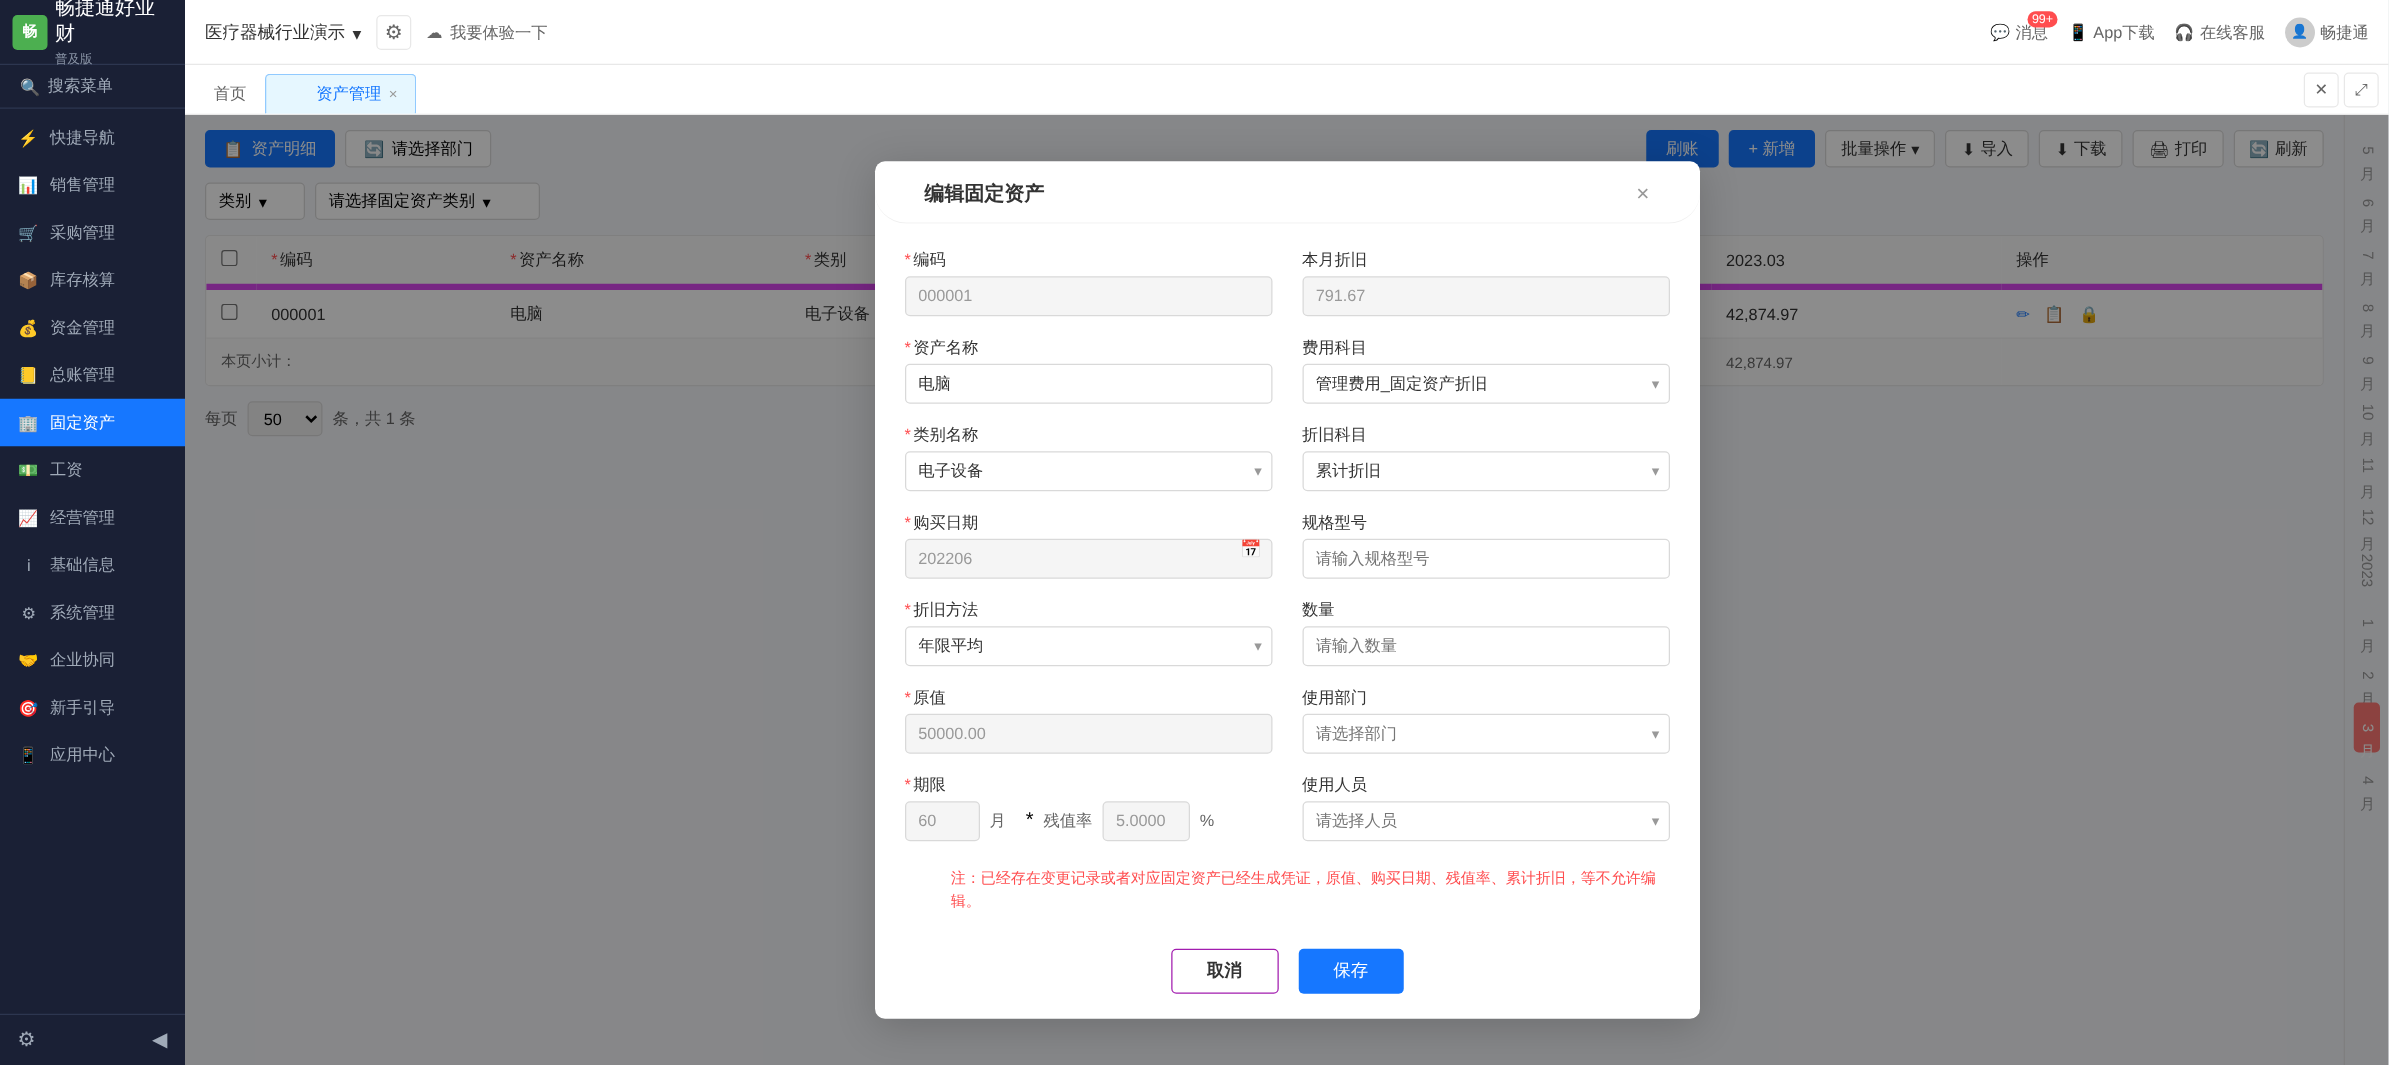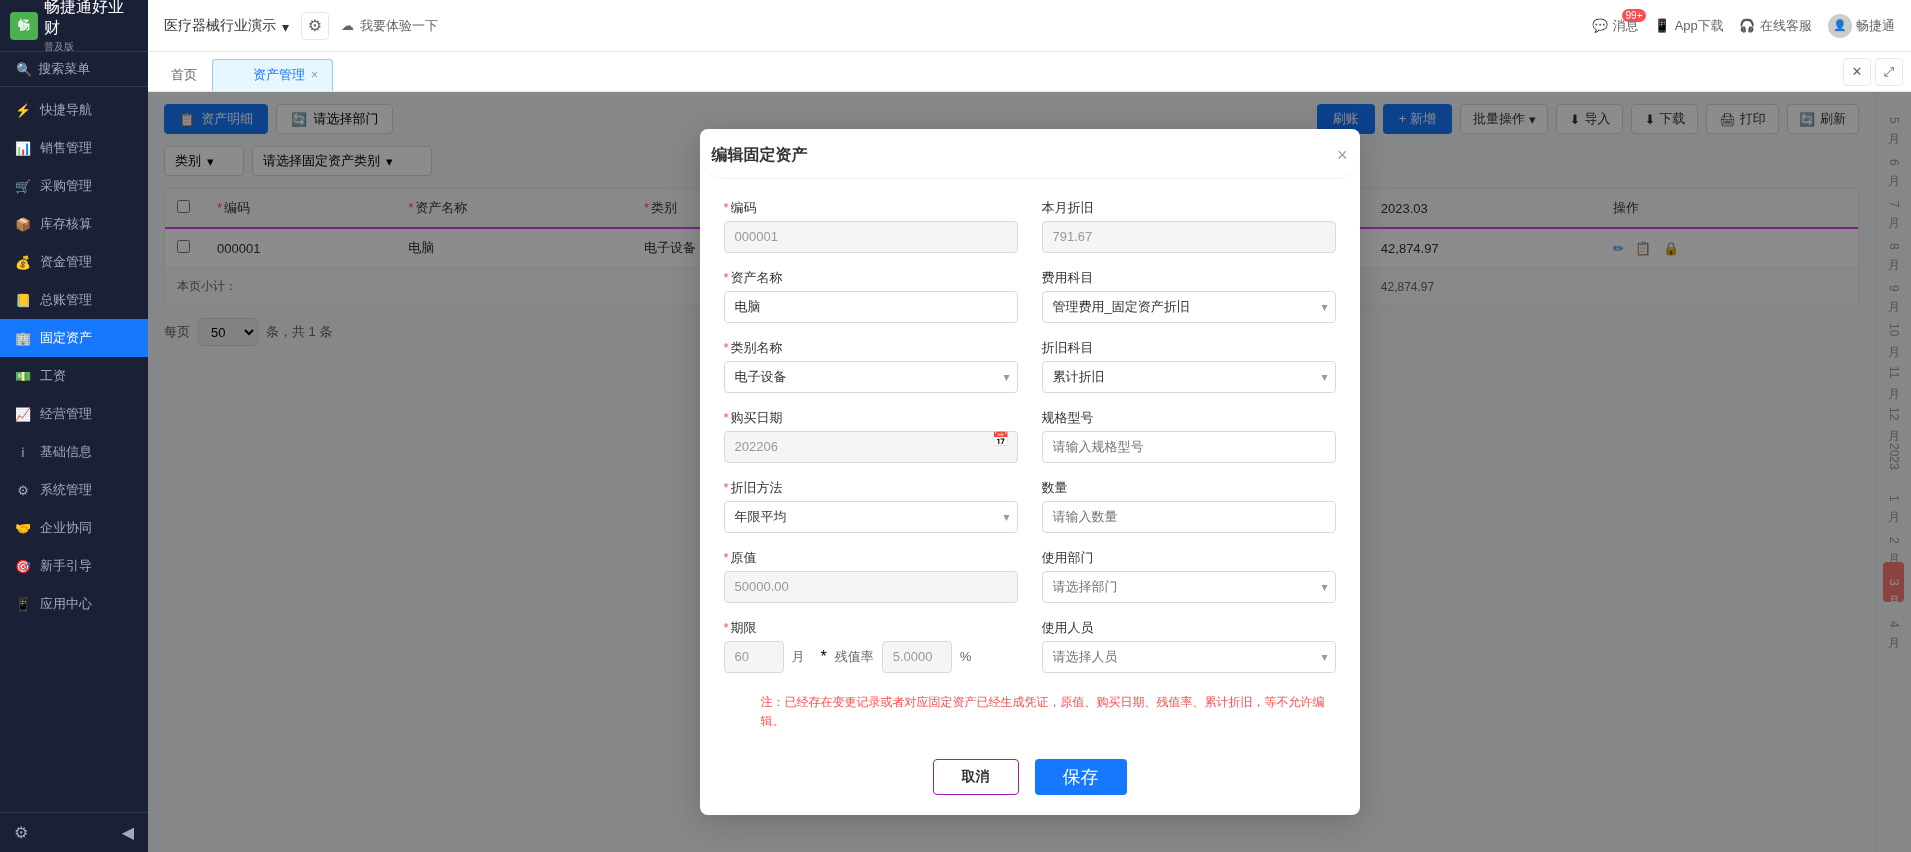--- a/index.html
+++ b/index.html
@@ -243,7 +243,7 @@
       display: flex;
       align-items: flex-end;
       justify-content: space-between;
-      padding: 16px 12px 12px;
+      padding: 16px 40px 12px;
       border-bottom: 1px solid #f0f0f0;
       border-radius: 25px;
     }

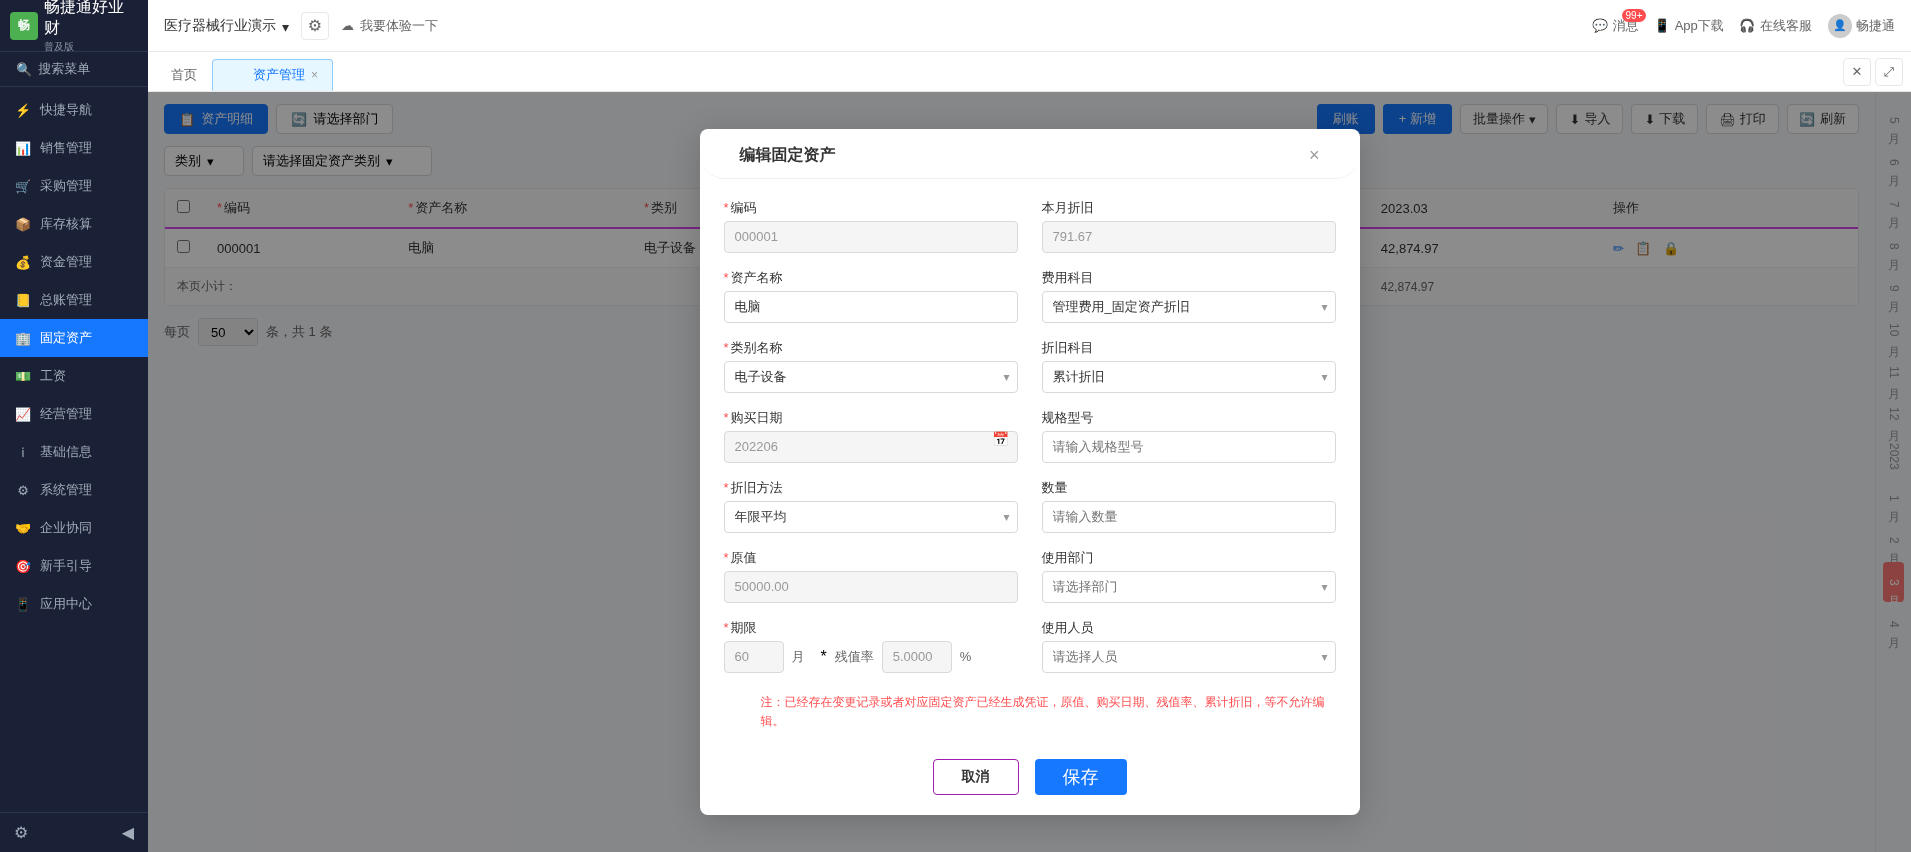--- a/index.html
+++ b/index.html
@@ -188,7 +188,7 @@
 
     .table-wrap { background: #fff; border-radius: 4px; border: 1px solid #e8e8e8; overflow: hidden; }
     table { width: 100%; border-collapse: collapse; font-size: 13px; }
-    th { background: #fafafa; padding: 10px 12px; text-align: left; border-bottom: 2px solid #d946ef; color: #333; font-weight: 500; white-space: nowrap; }
+    th { background: #fafafa; padding: 10px 12px; text-align: left; border-bottom: 5px solid #d946ef; color: #333; font-weight: 500; white-space: nowrap; }
     td { padding: 10px 12px; border-bottom: 1px solid #f0f0f0; color: #333; white-space: nowrap; }
     tr:last-child td { border-bottom: none; }
     .required-star { color: #ff4d4f; margin-right: 2px; }

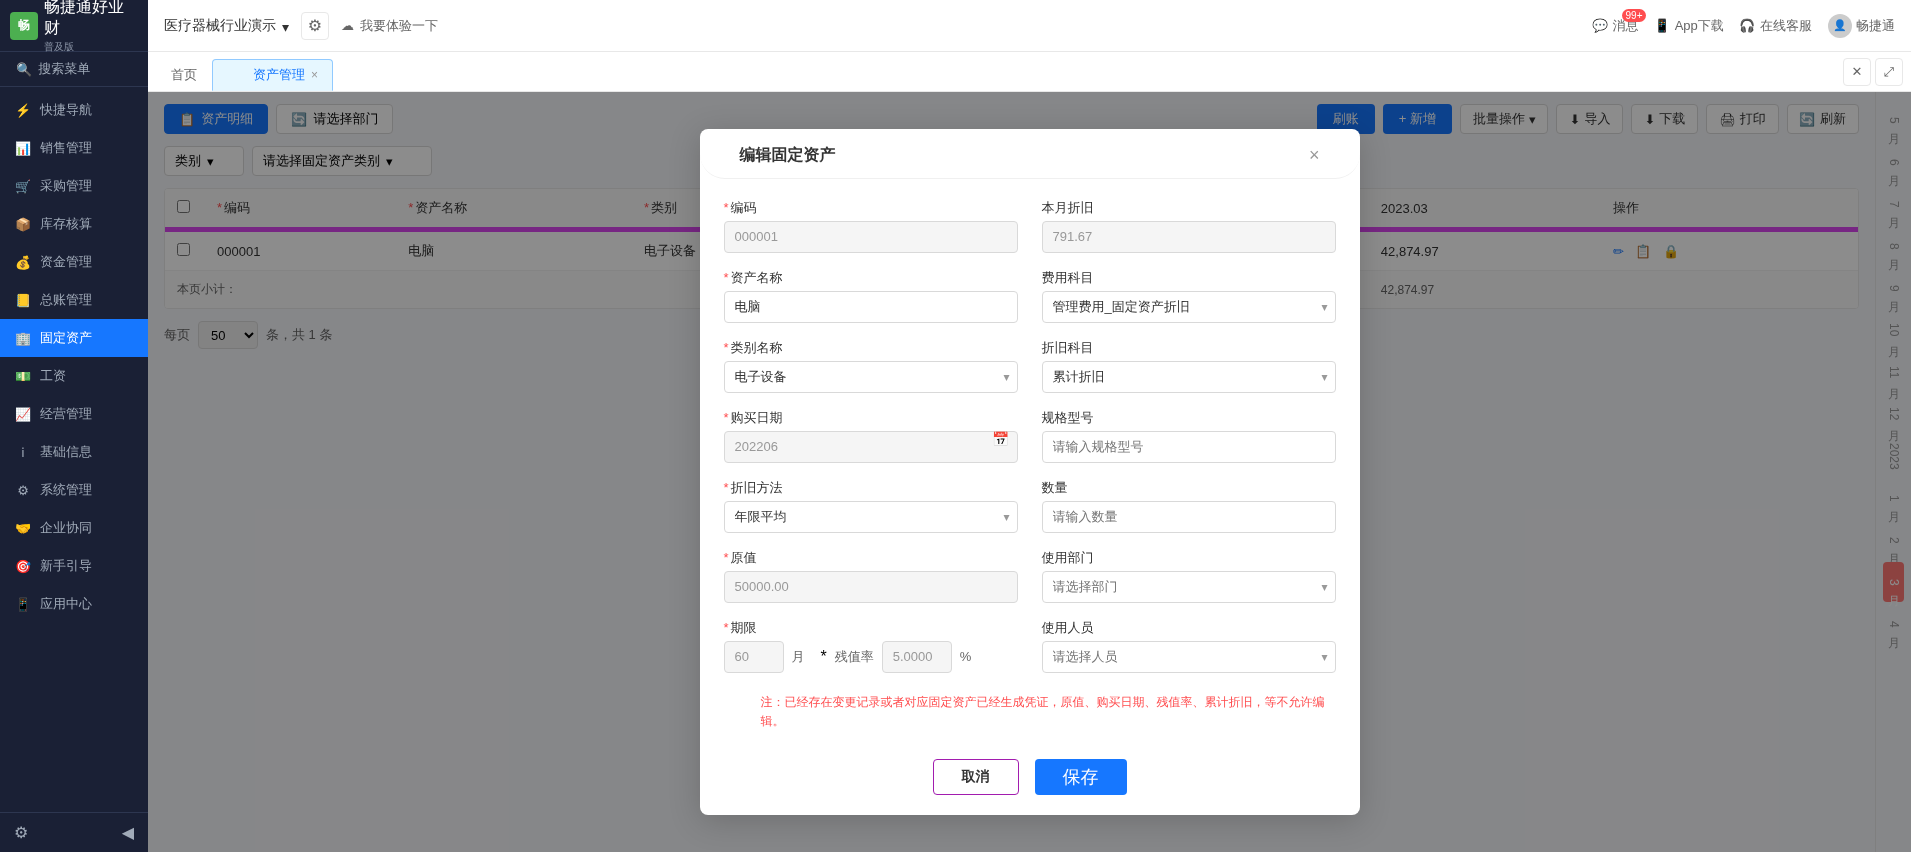--- a/index.html
+++ b/index.html
@@ -305,7 +305,7 @@
       border-radius: 4px;
       background: #1677ff;
       color: #fff;
-      font-size: 18px;
+      font-size: 14px;
       cursor: pointer;
     }
     .date-input-wrap { position: relative; display: flex; align-items: flex-start; }

